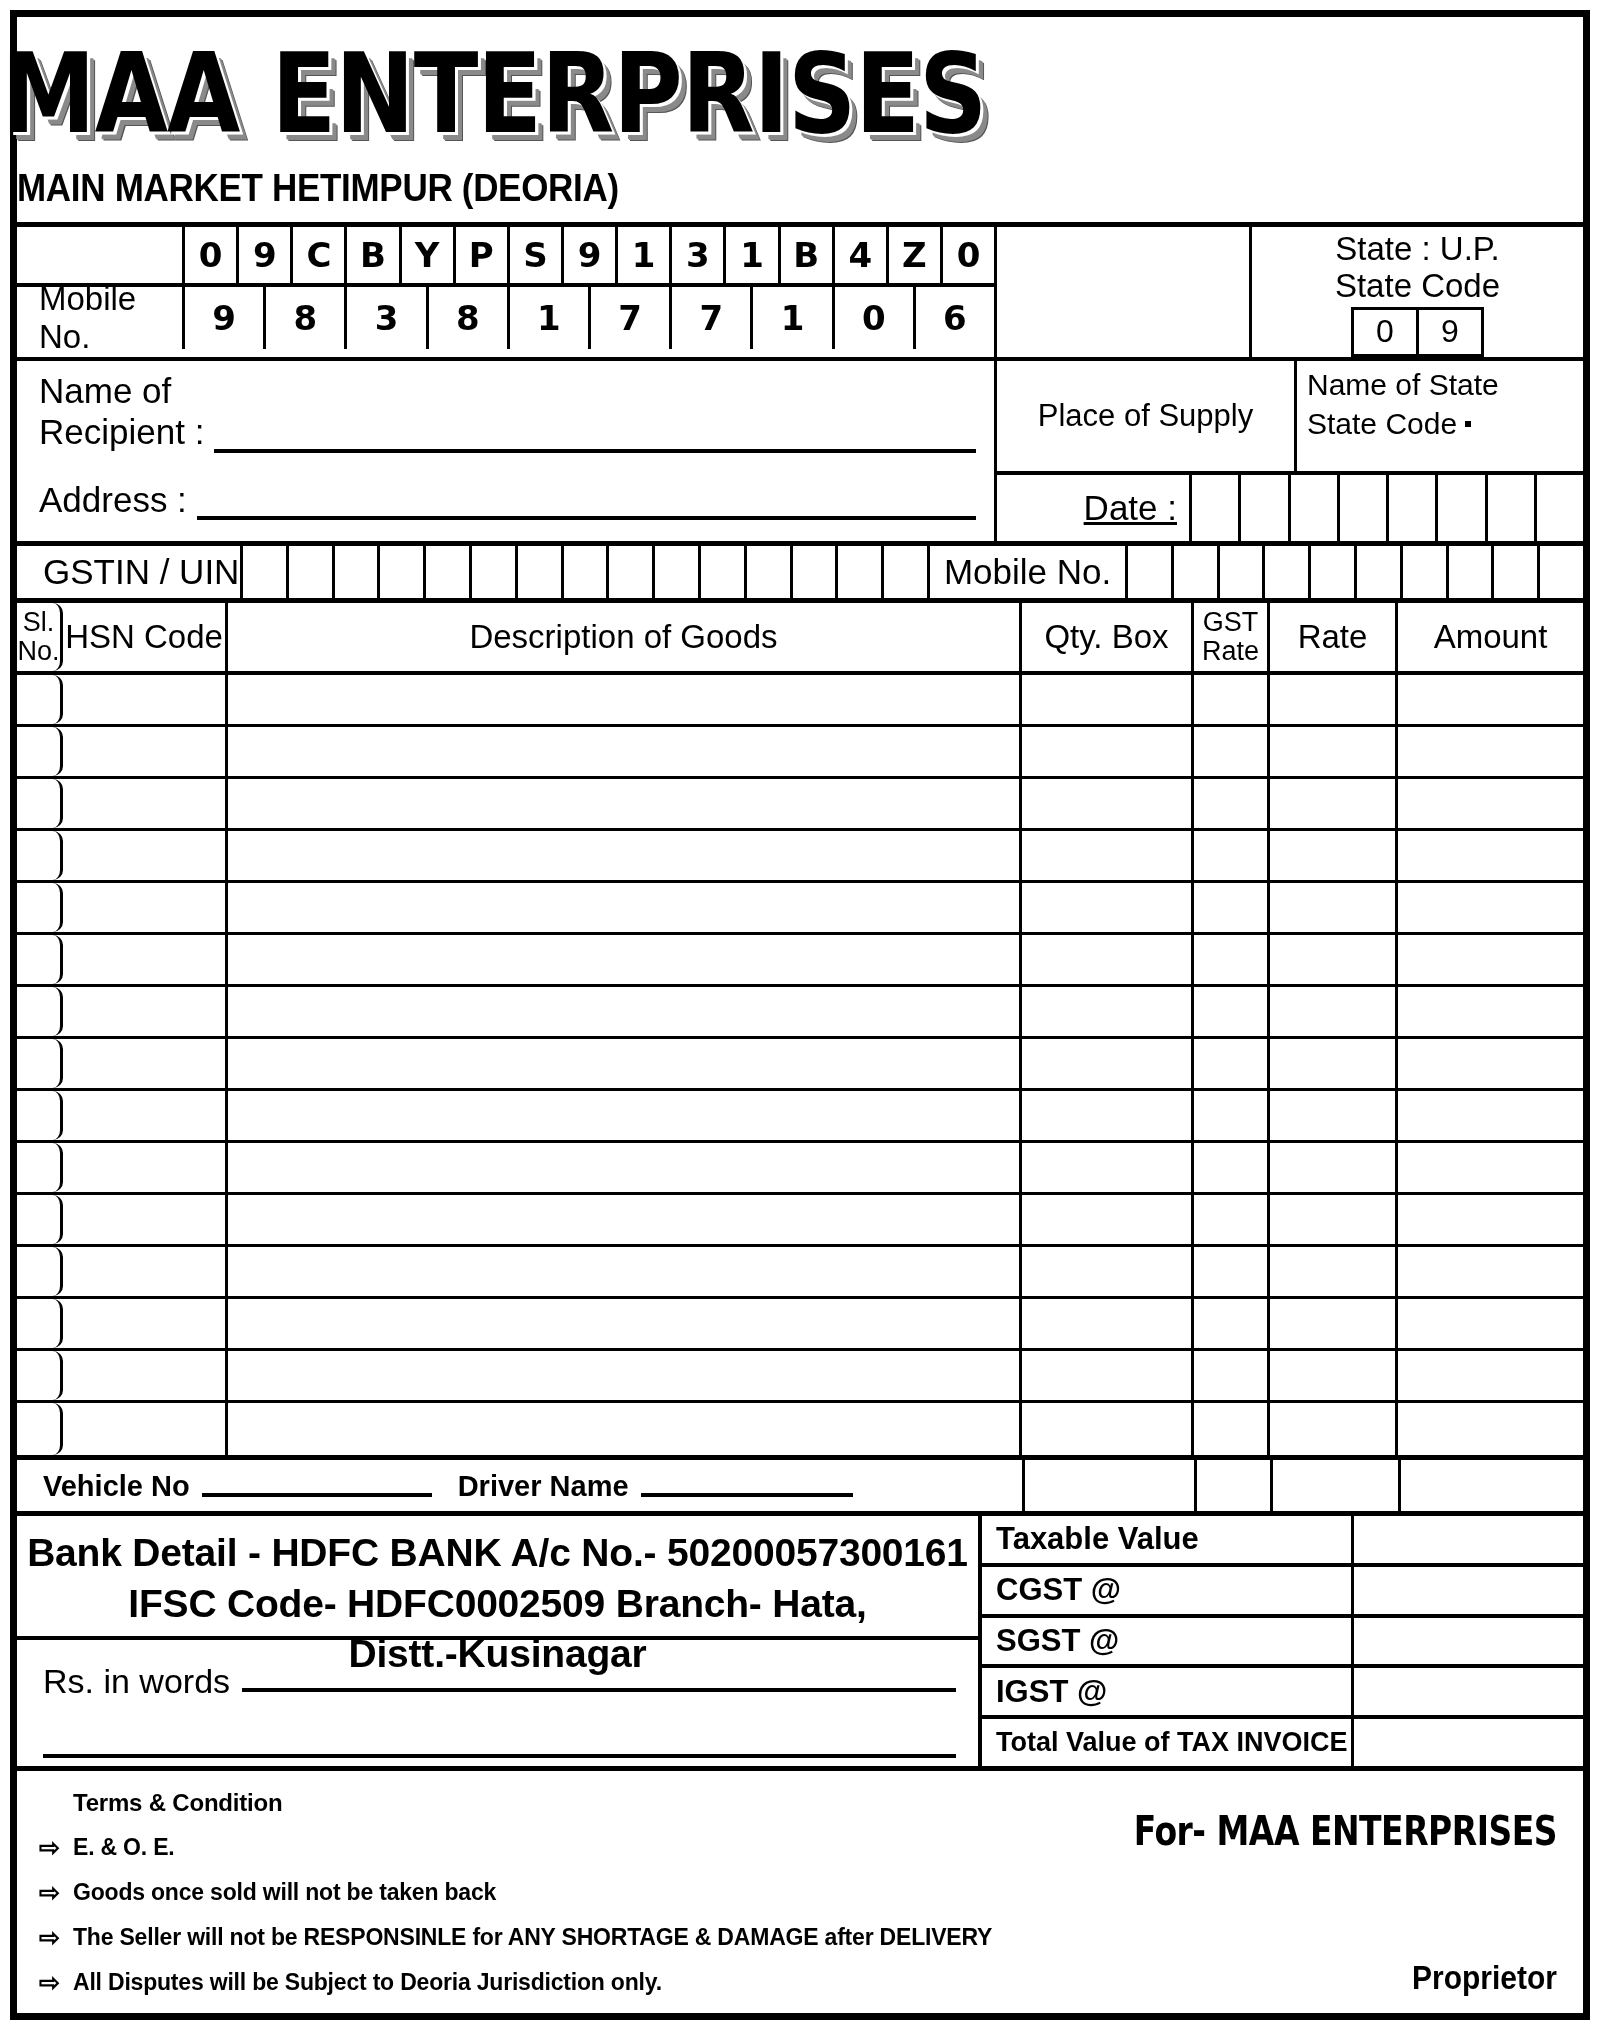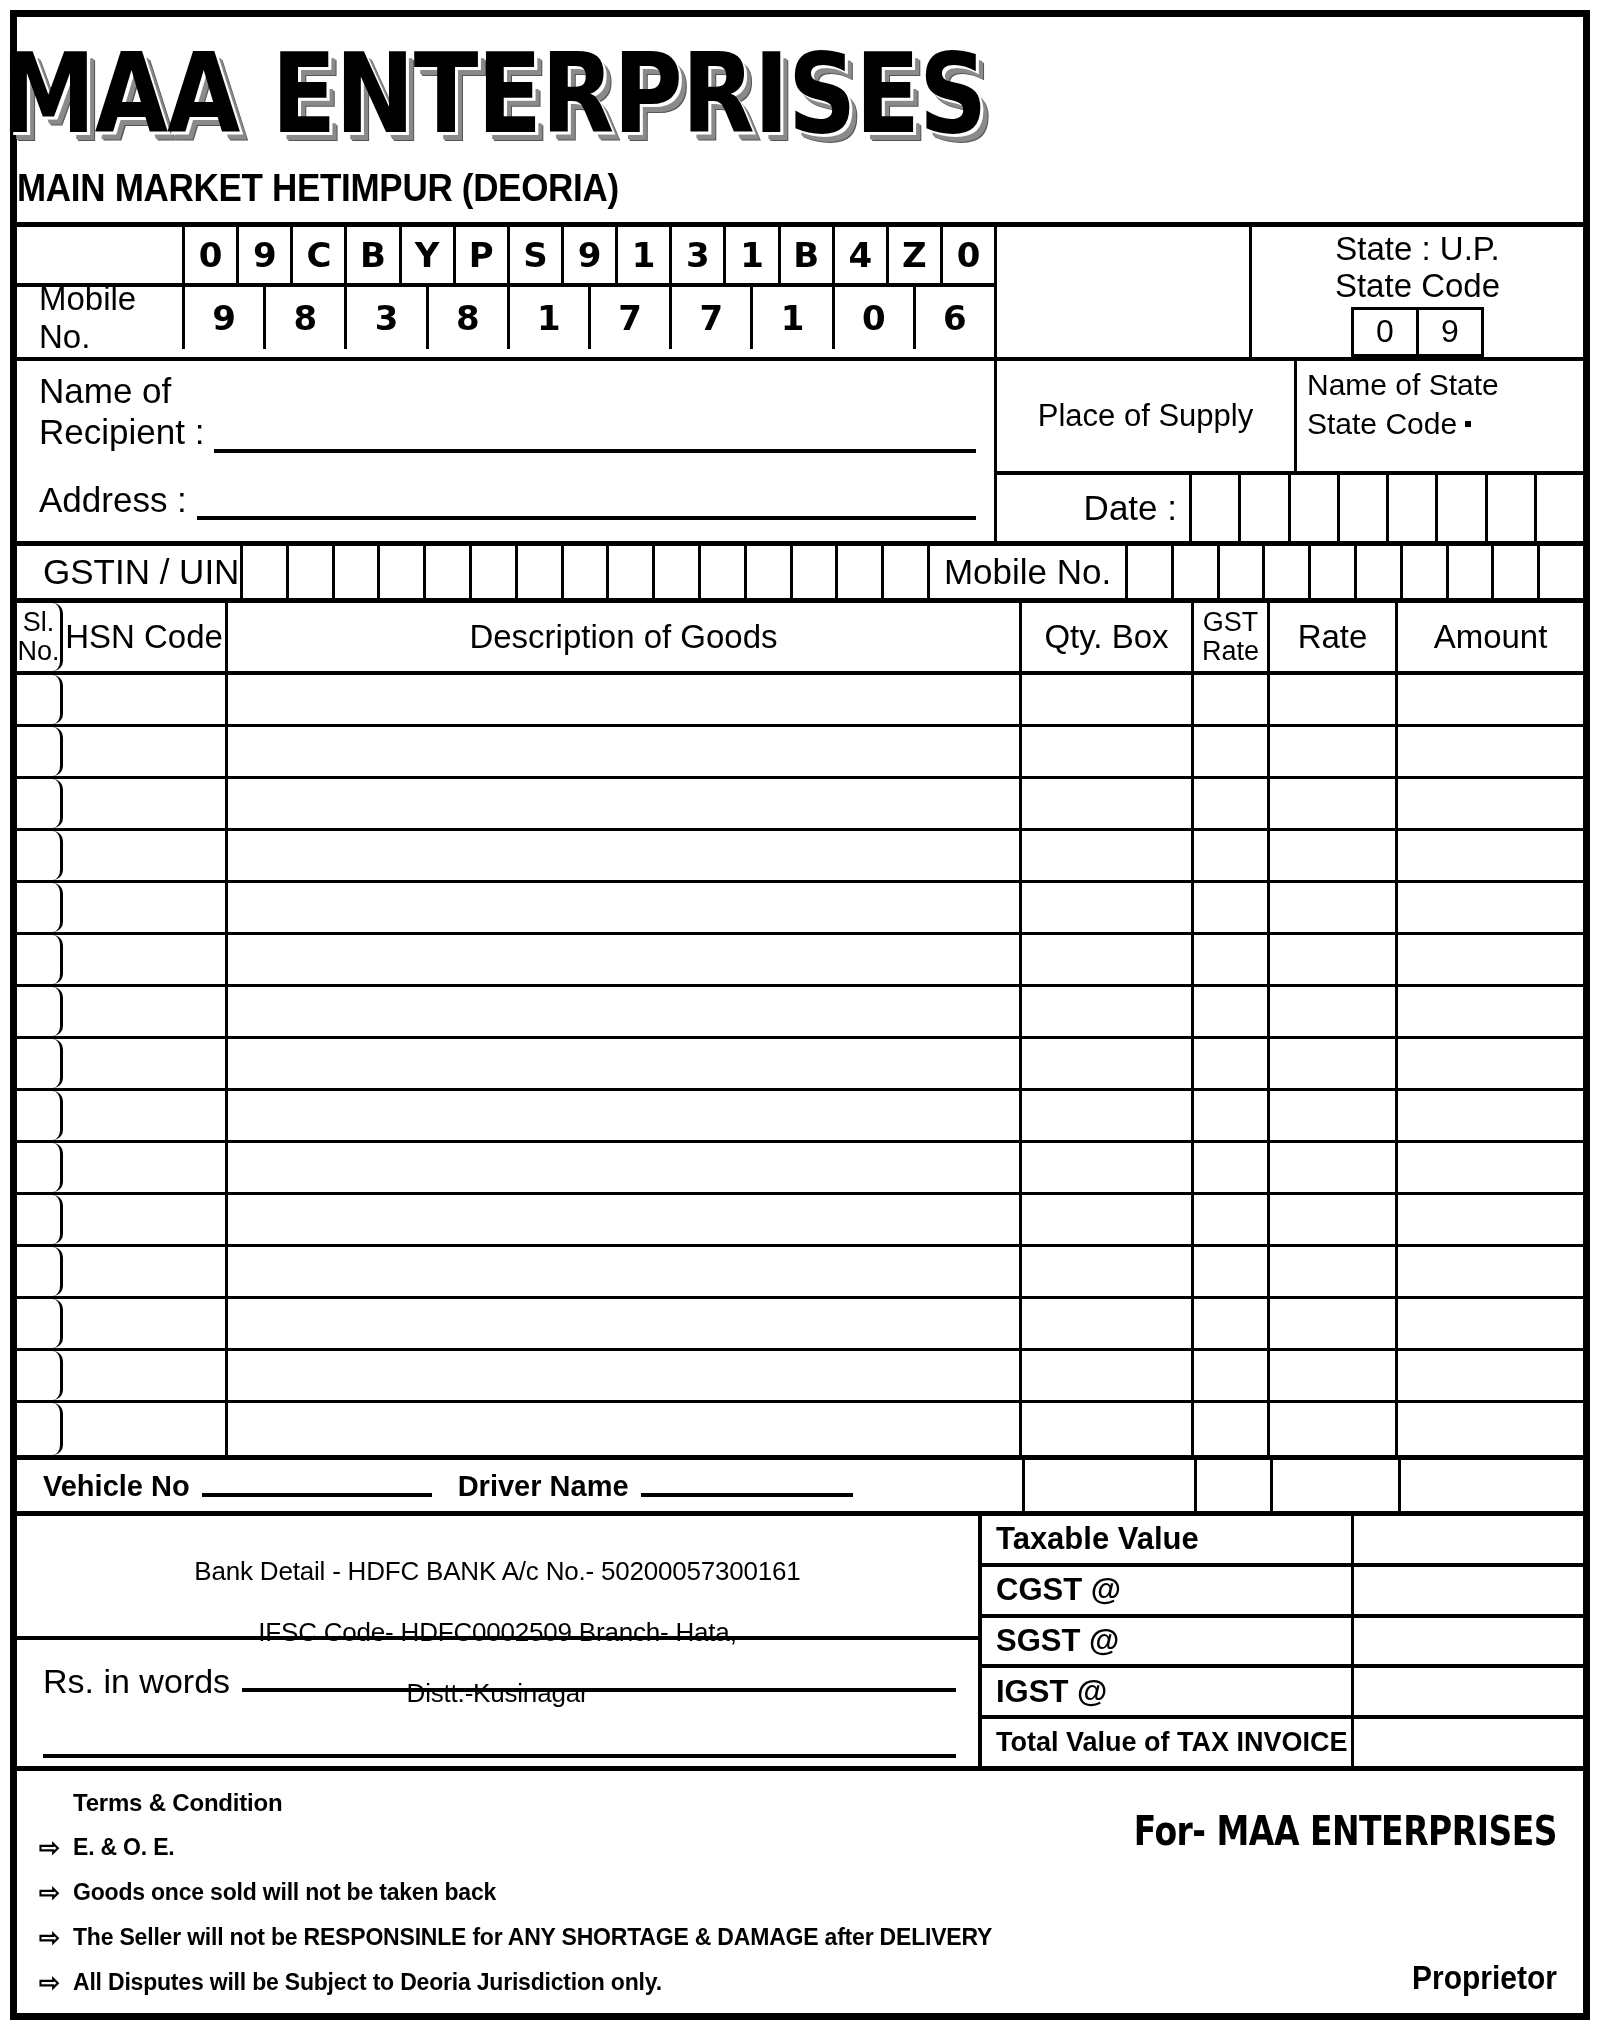--- a/index.html
+++ b/index.html
@@ -159,6 +159,7 @@
     display: flex; align-items: center; justify-content: flex-end;
     padding-right: 12px;
     font-size: 35px;
+    text-decoration: underline;
   }
   .date-box { flex: 1; border-right: 3px solid #000; box-sizing: border-box; }
   .date-box:last-child { border-right: none; }

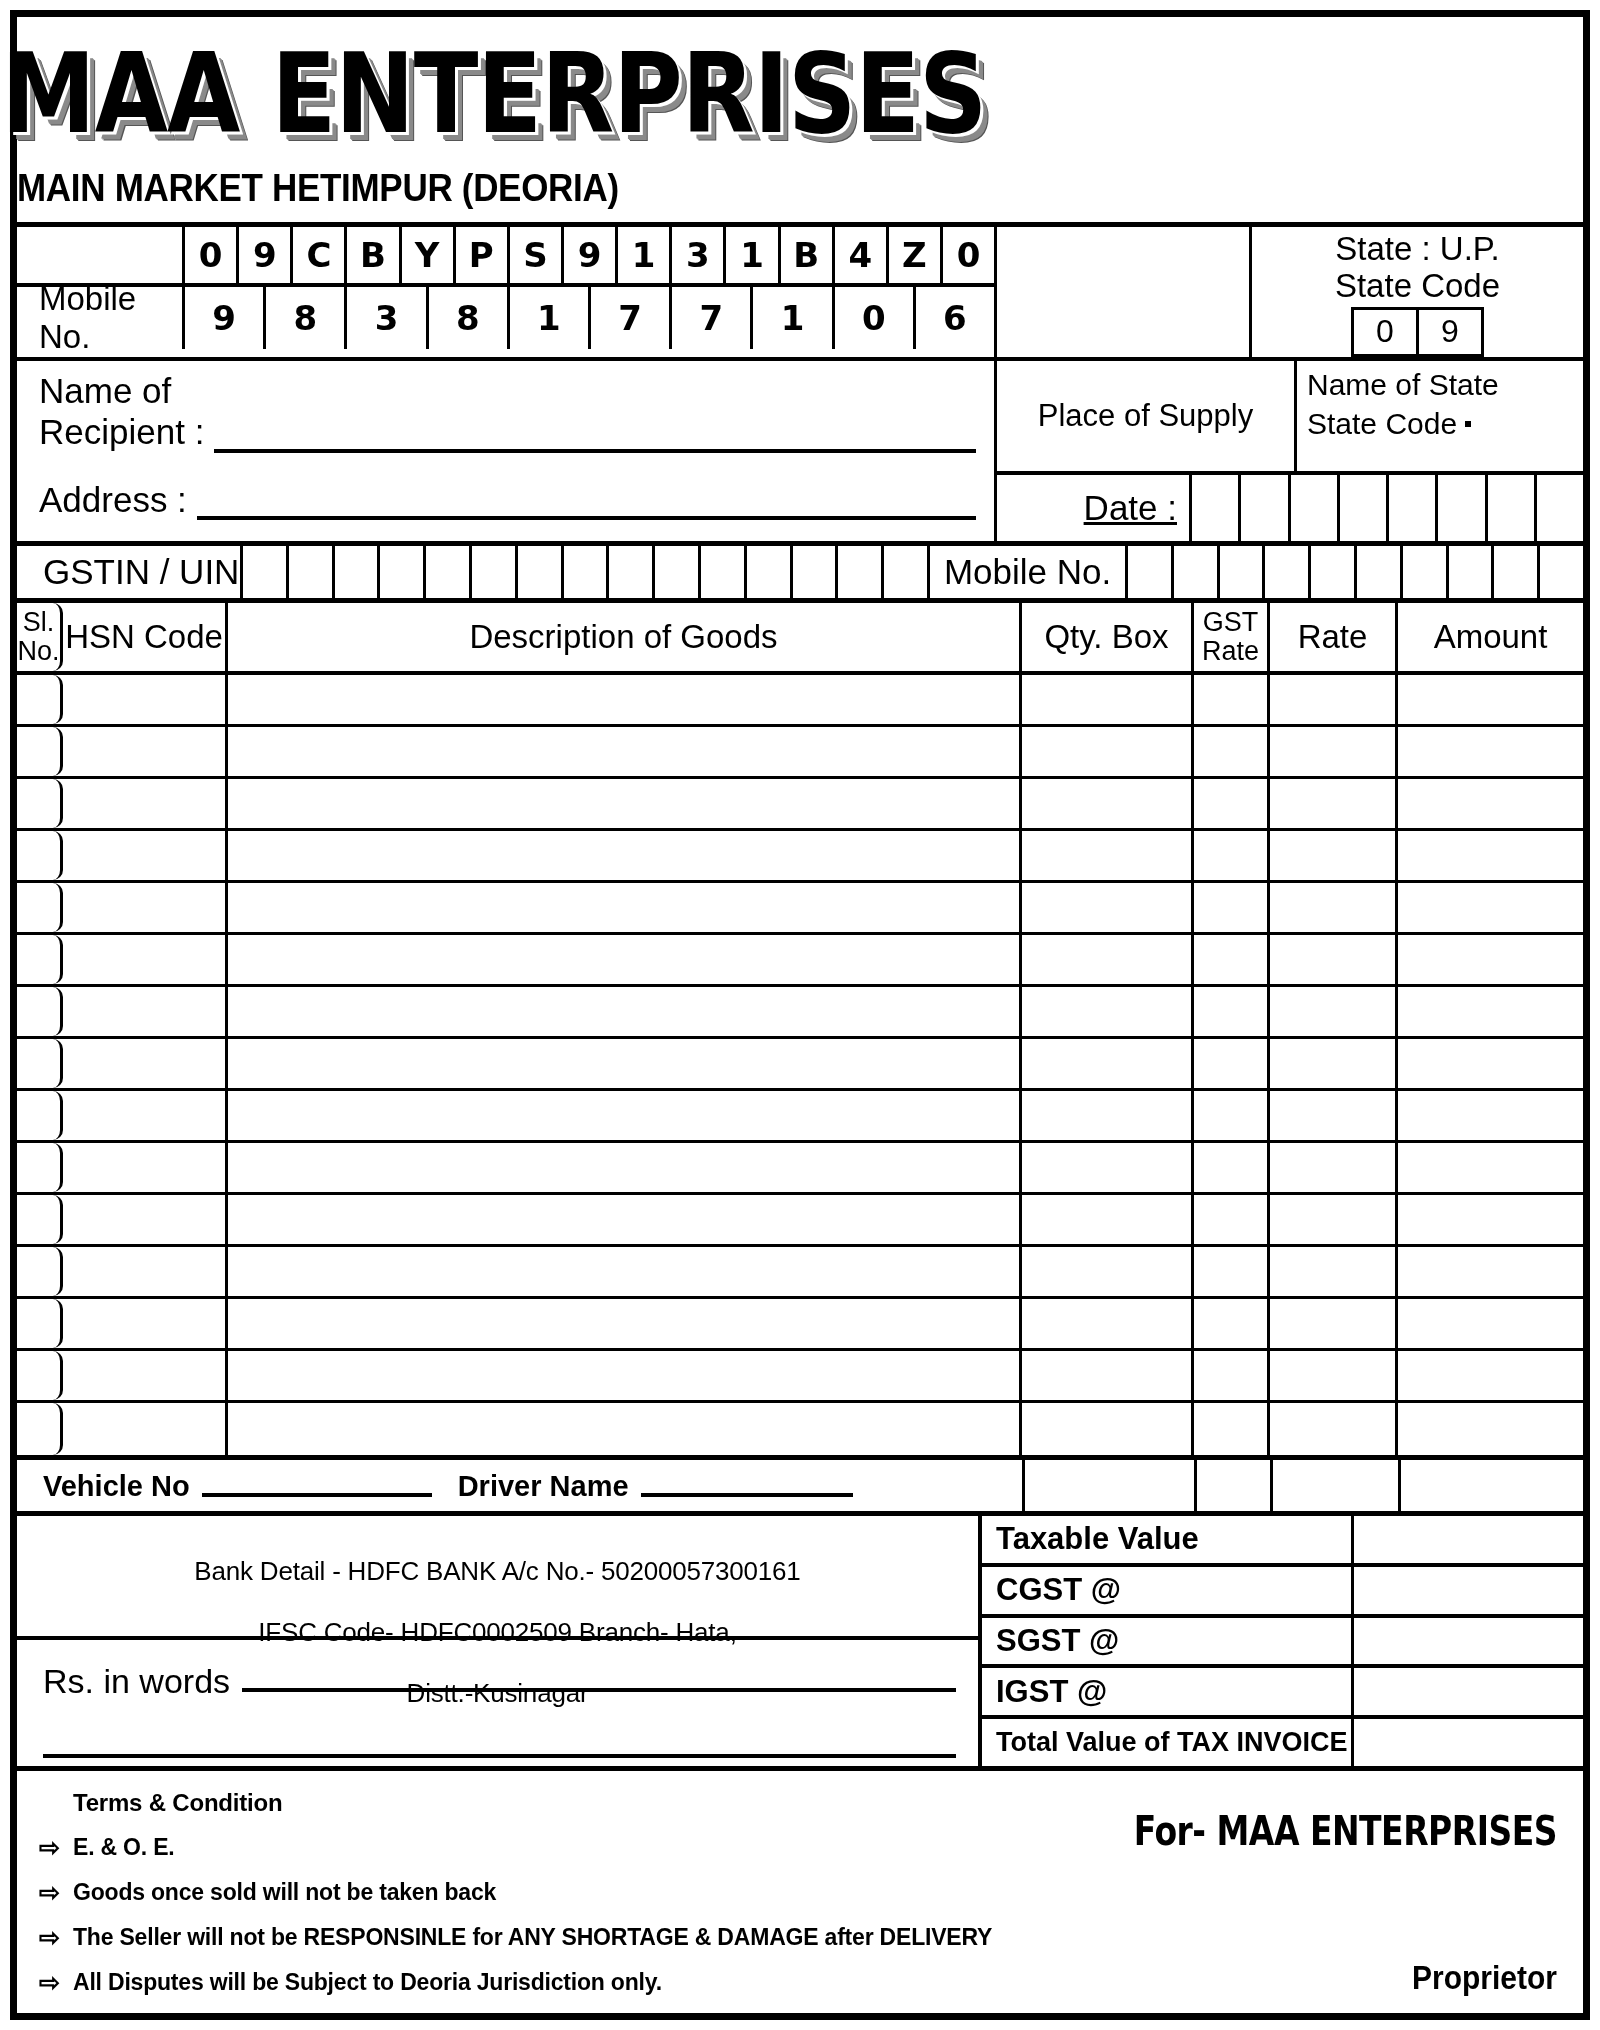--- a/index.html
+++ b/index.html
@@ -230,7 +230,7 @@
     height: 124px;
     box-sizing: border-box;
   }
-  .bank-line { font-size: 26px; font-weight: normal; line-height: 1.30; letter-spacing: -0.2px; margin-top: 27px; }
+  .bank-line { font-size: 39px; font-weight: bold; line-height: 1.30; letter-spacing: -0.2px; }
   .words-area { height: 126px; box-sizing: border-box; padding: 22px 0 0 26px; position: relative; }
   .words-line1 { display: flex; align-items: flex-end; font-size: 34px; }
   .w-rule { flex: 1; border-bottom: 4px solid #000; margin: 0 22px 9px 12px; height: 4px; }

